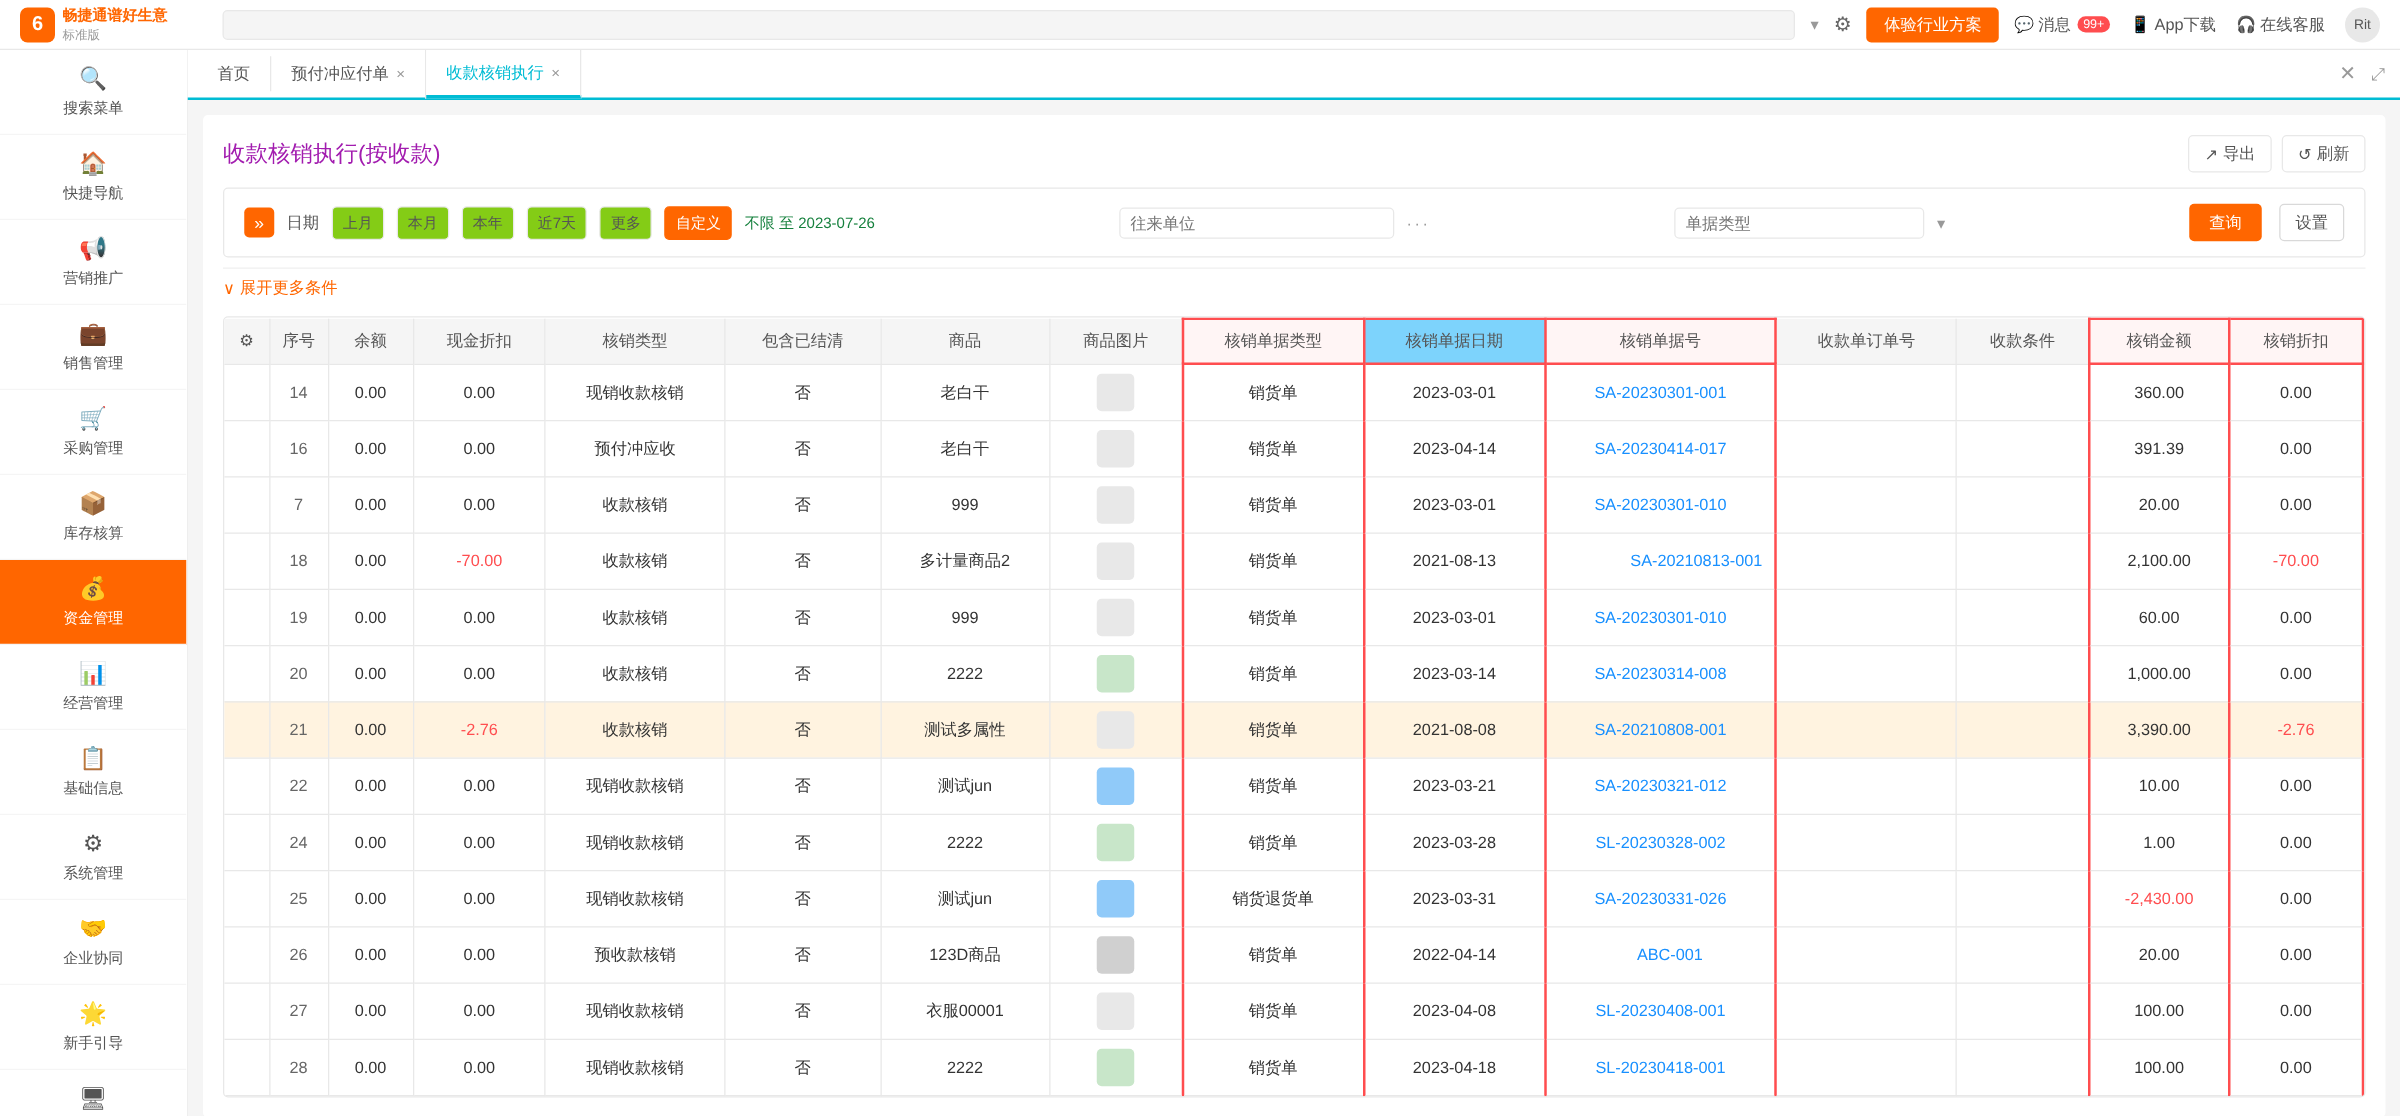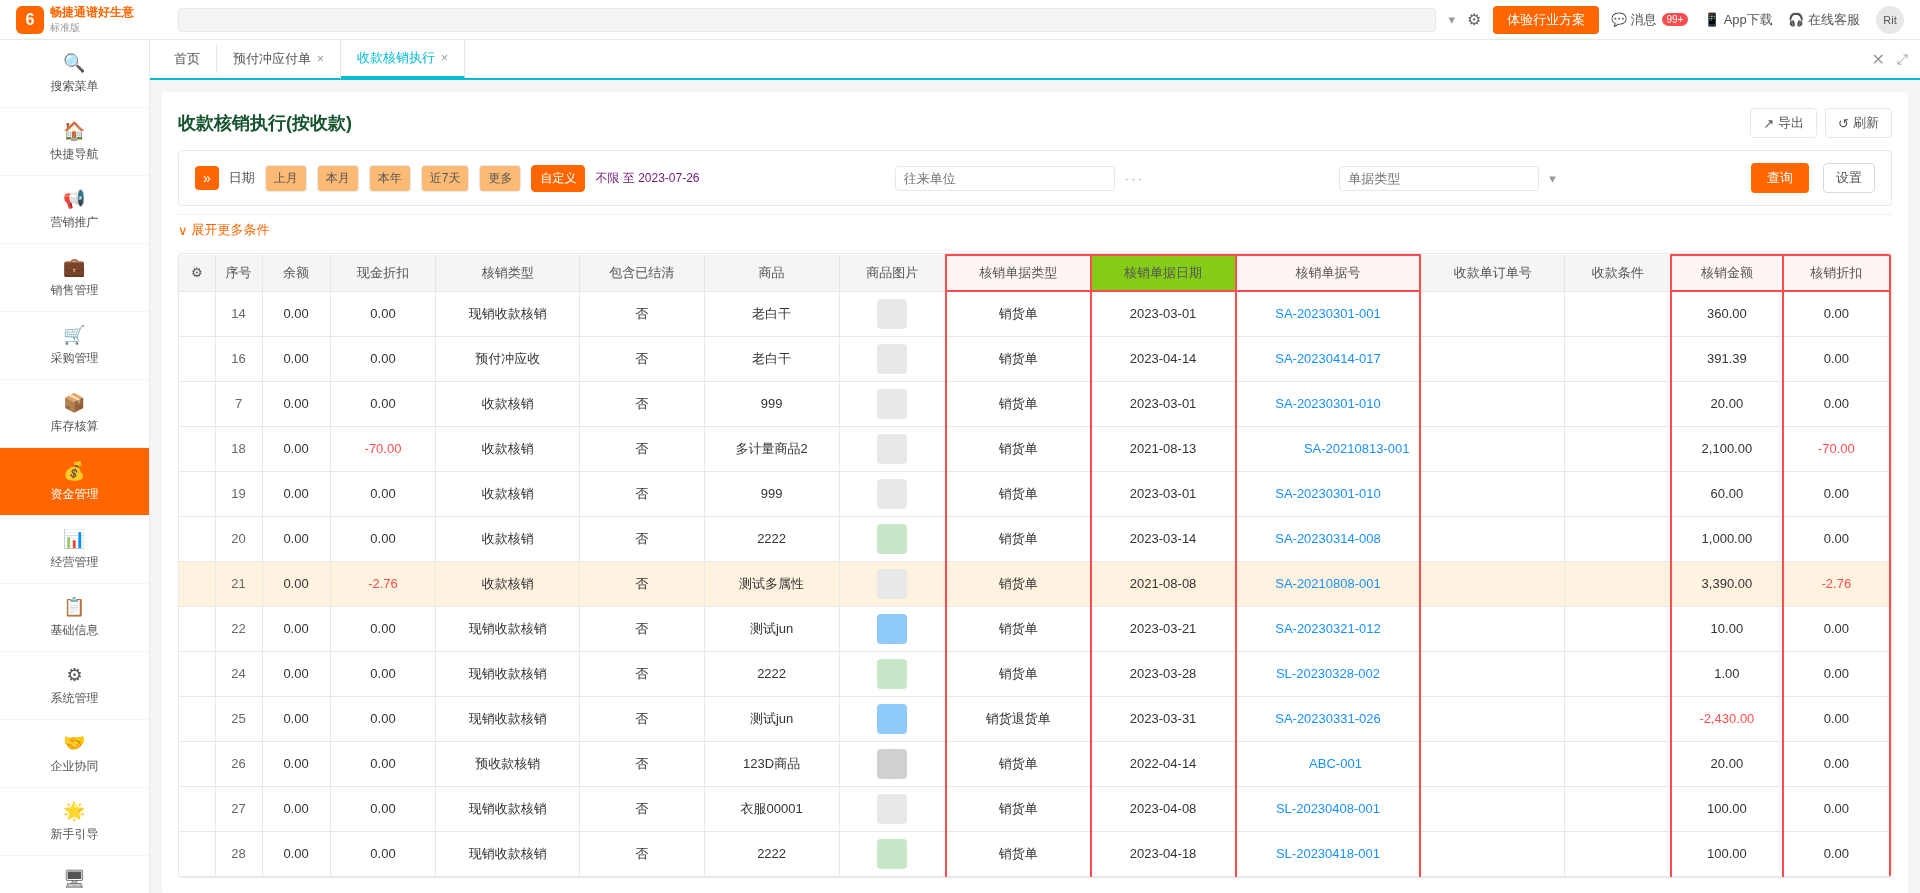--- a/index.html
+++ b/index.html
@@ -44,7 +44,7 @@
 
     
     .page-header { display: flex; align-items: center; justify-content: space-between; margin-bottom: 12px; }
-    .page-title { font-size: 18px; font-weight: bold; color: #14532d; }
+    .page-title { font-size: 18px; font-weight: normal; color: #a21caf; }
     .page-actions { display: flex; gap: 8px; align-items: center; }
     .btn-outline { border: 1px solid #e8e8e8; background: #fff; border-radius: 4px; padding: 5px 12px; cursor: pointer; font-size: 13px; color: #555; display: flex; align-items: center; gap: 4px; }
     .btn-primary { background: #ff6600; color: #fff; border: none; border-radius: 4px; padding: 6px 16px; cursor: pointer; font-size: 13px; }

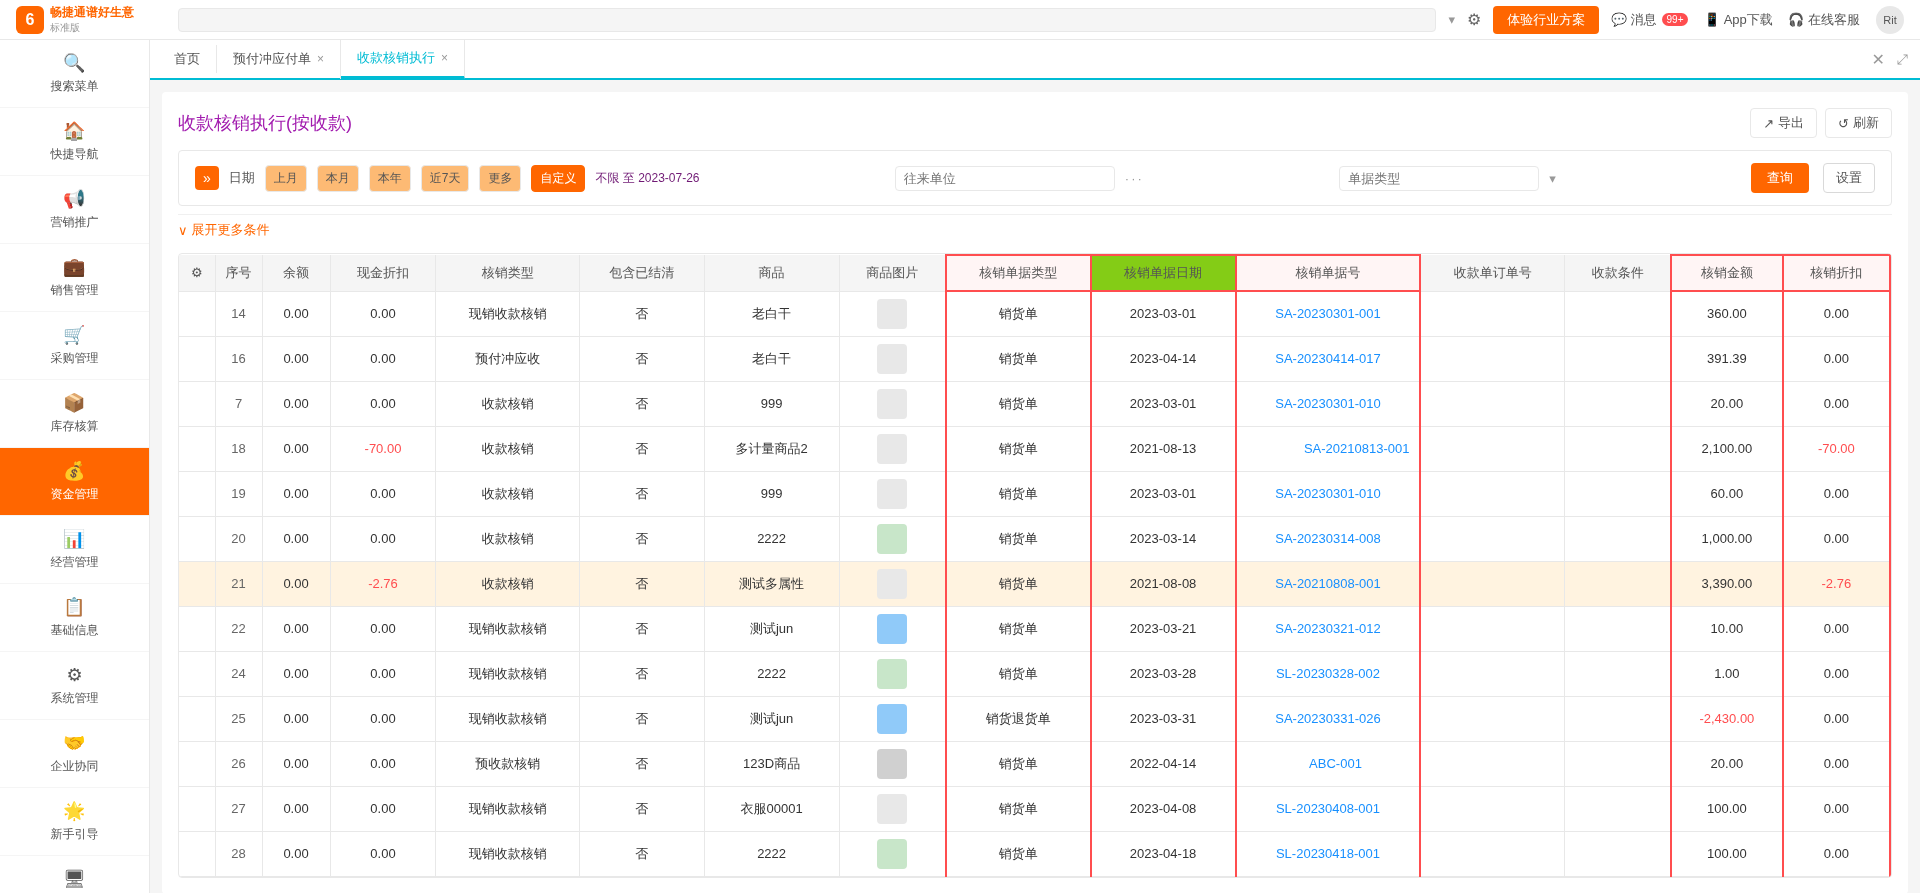--- a/index.html
+++ b/index.html
@@ -48,7 +48,7 @@
     .page-actions { display: flex; gap: 8px; align-items: center; }
     .btn-outline { border: 1px solid #e8e8e8; background: #fff; border-radius: 4px; padding: 5px 12px; cursor: pointer; font-size: 13px; color: #555; display: flex; align-items: center; gap: 4px; }
     .btn-primary { background: #ff6600; color: #fff; border: none; border-radius: 4px; padding: 6px 16px; cursor: pointer; font-size: 13px; }
-    .filter-btn { border: 1px solid #e8e8e8; background: #fdba74; border-radius: 4px; padding: 4px 8px; cursor: pointer; font-size: 12px; color: #555; }
+    .filter-btn { border: 1px solid #e8e8e8; background: #84cc16; border-radius: 4px; padding: 4px 8px; cursor: pointer; font-size: 12px; color: #555; }
     .filter-btn.active { background: #ff6600; color: #fff; border-color: #ff6600; }
     .filter-input { border: 1px solid #e8e8e8; border-radius: 4px; padding: 4px 8px; font-size: 13px; width: 200px; color: #999; }
     .filter-dots { color: #999; letter-spacing: 2px; }

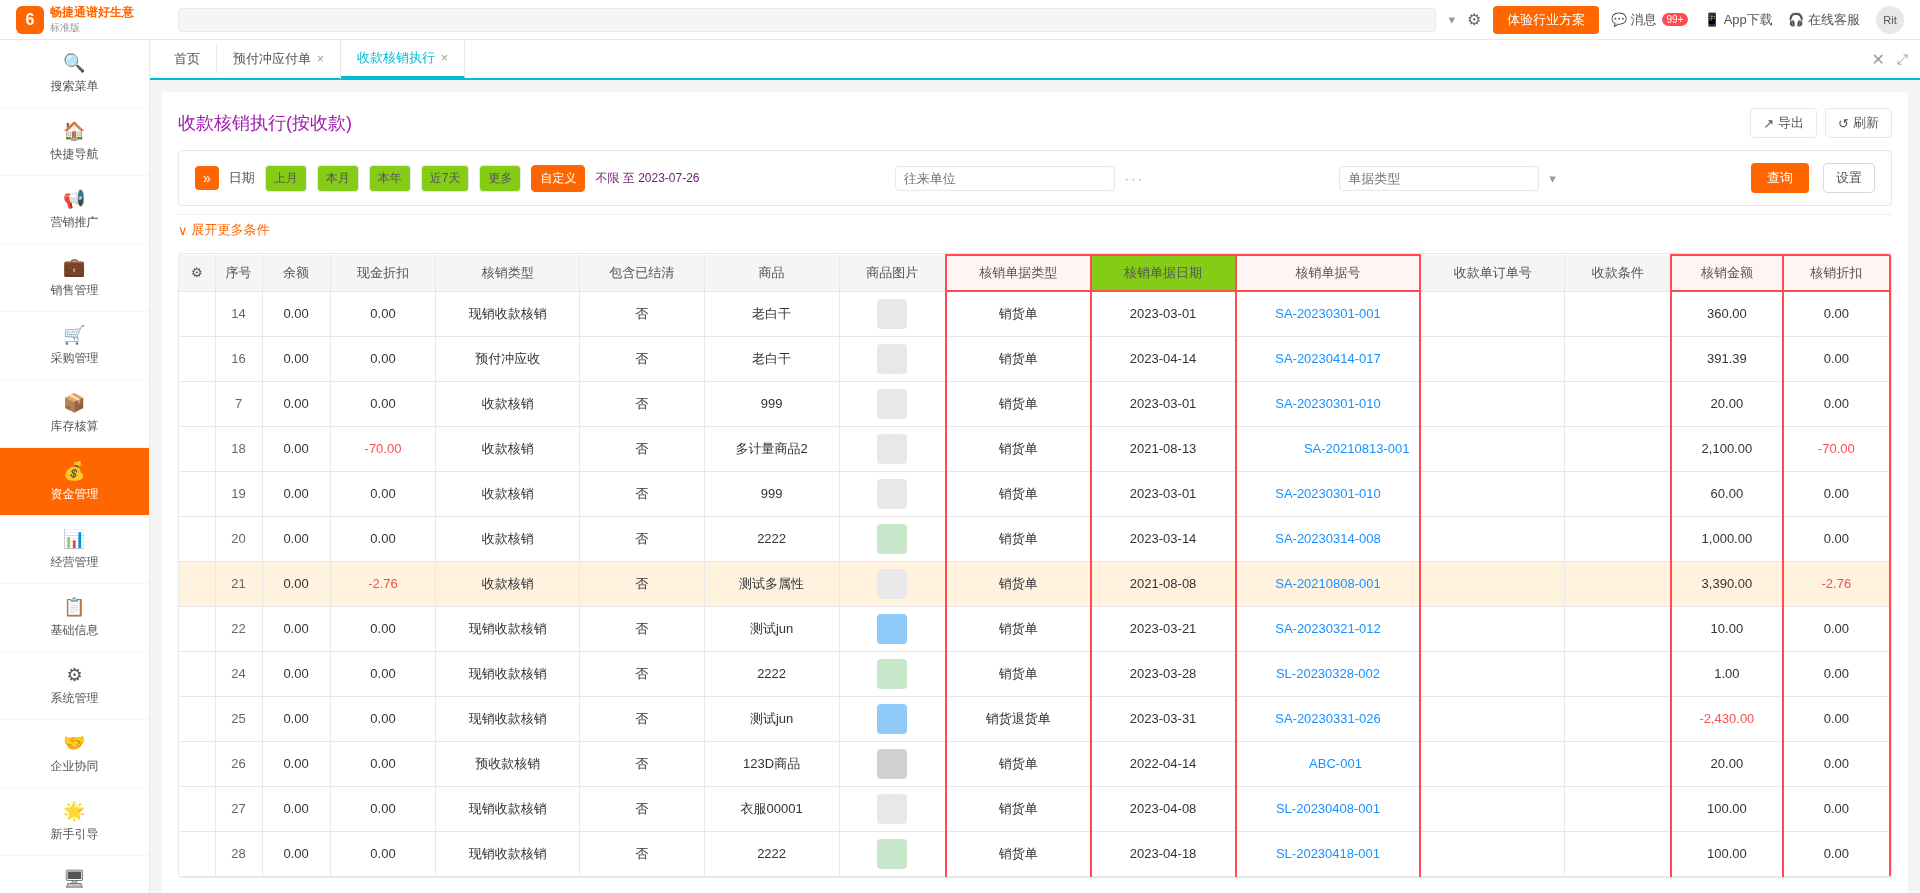--- a/index.html
+++ b/index.html
@@ -212,7 +212,7 @@
             <button class="filter-btn">更多</button>
             <button class="filter-btn active" style="background:#ff6600;color:#fff;border-color:#ff6600;">自定义</button>
             <div style="display:flex;flex-direction:column;line-height:1.4;">
-              <span style="color:#701a75;font-size:12px;">不限 至 2023-07-26</span>
+              <span style="color:#15803d;font-size:12px;">不限 至 2023-07-26</span>
             </div>
             <div style="flex:1;"></div>
             <input type="text" class="filter-input" placeholder="往来单位" style="width: 220px;">

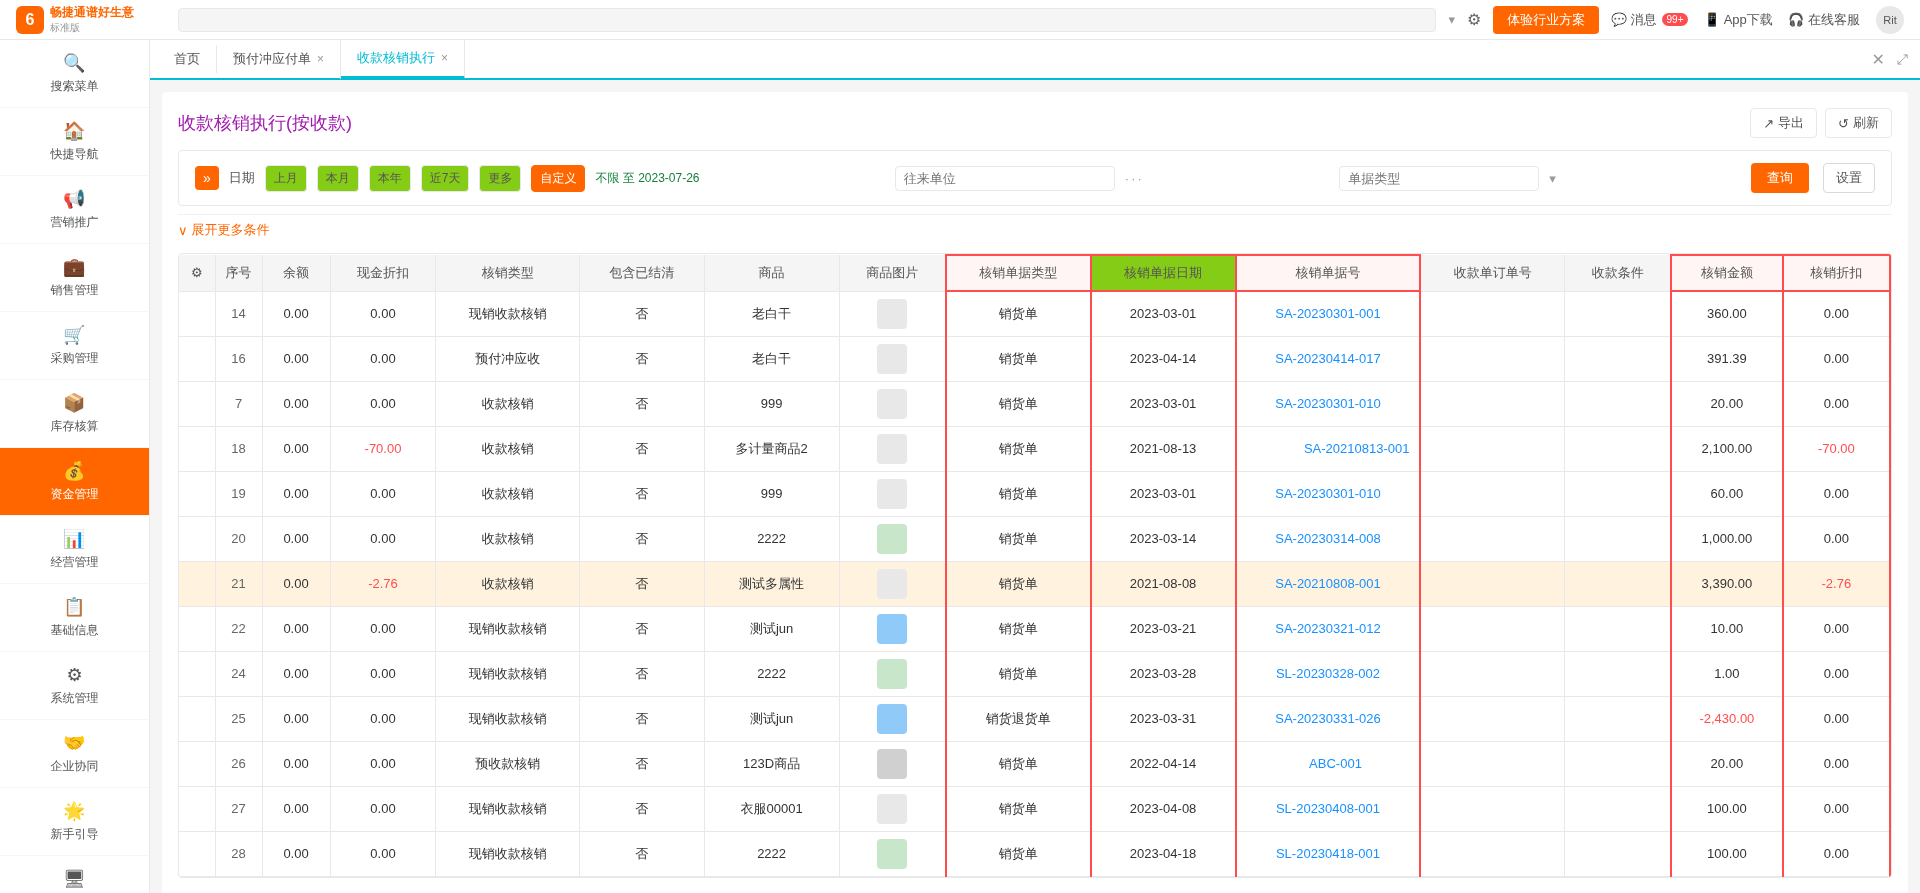--- a/index.html
+++ b/index.html
@@ -247,7 +247,7 @@
                   <th>商品</th>
                   <th>商品图片</th>
                   <th style="border:2px solid #ff4d4f;background:#fff5f5;">核销单据类型</th>
-                  <th style="border:2px solid #ff4d4f;background:#84cc16;font-family:Liberation Serif, serif;">核销单据日期</th>
+                  <th style="border:2px solid #ff4d4f;background:#7dd3fc;font-family:Liberation Serif, serif;">核销单据日期</th>
                   <th style="border:2px solid #ff4d4f;background:#fff5f5;">核销单据号</th>
                   <th>收款单订单号</th>
                   <th>收款条件</th>

